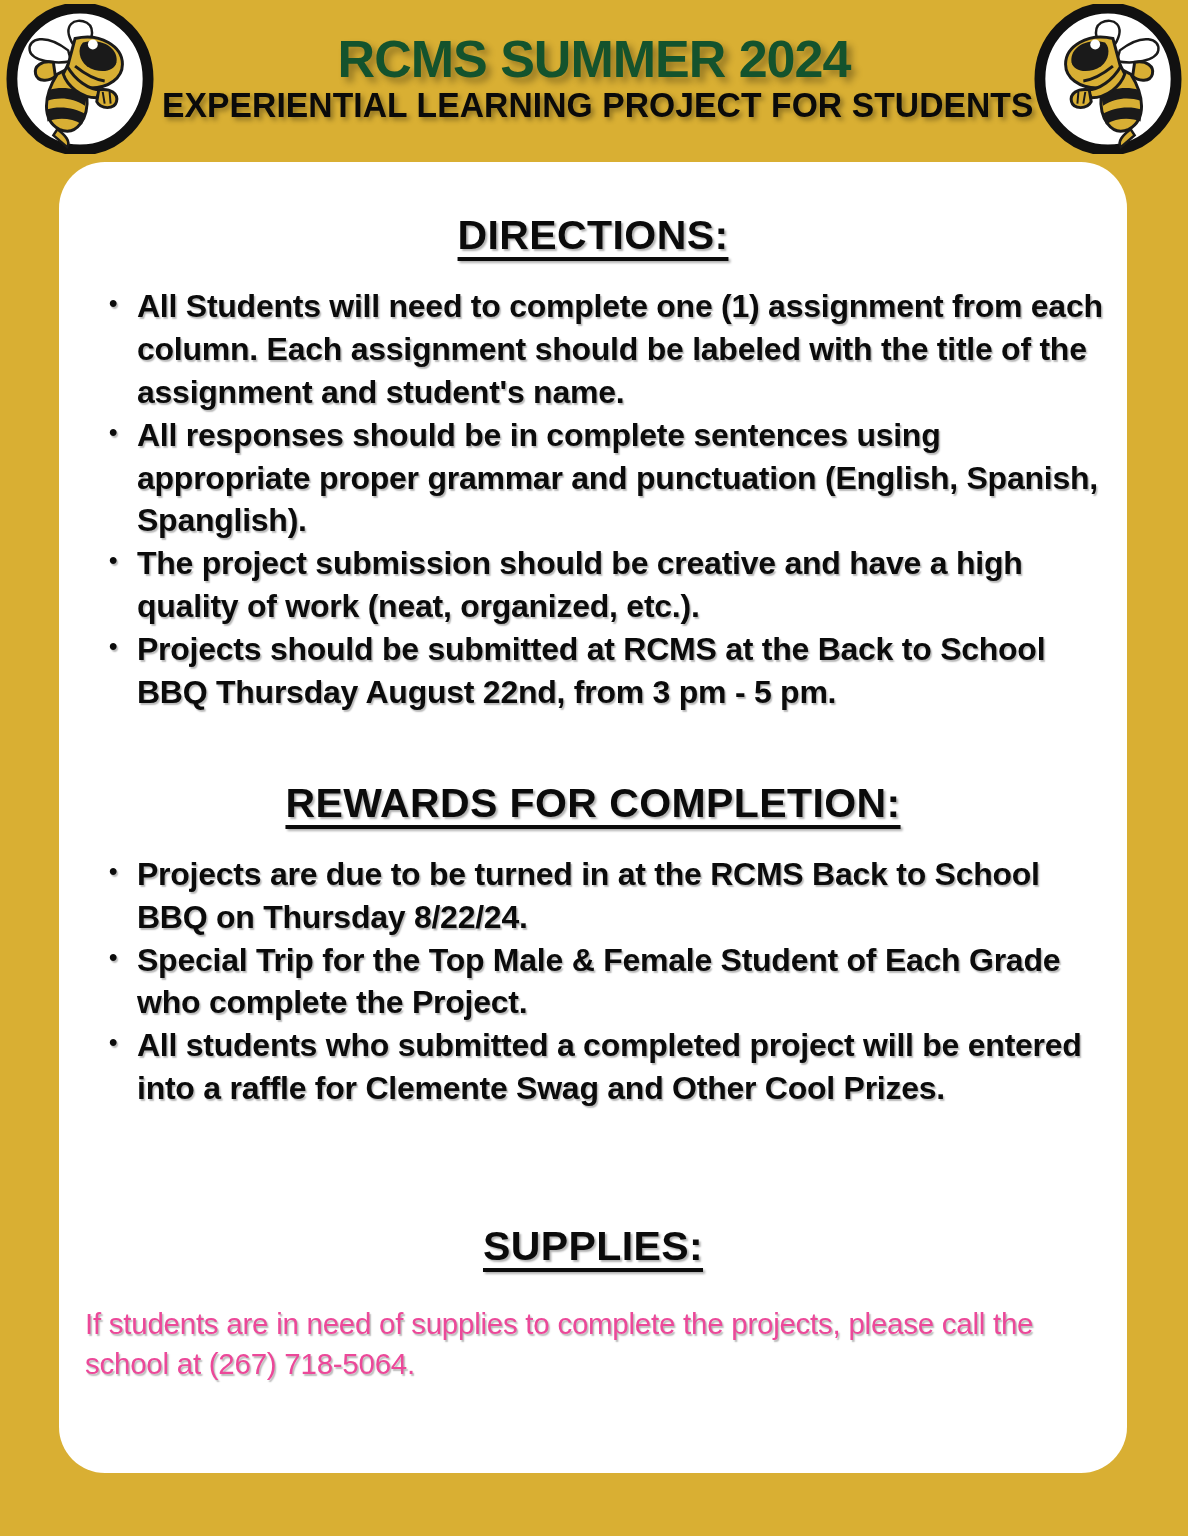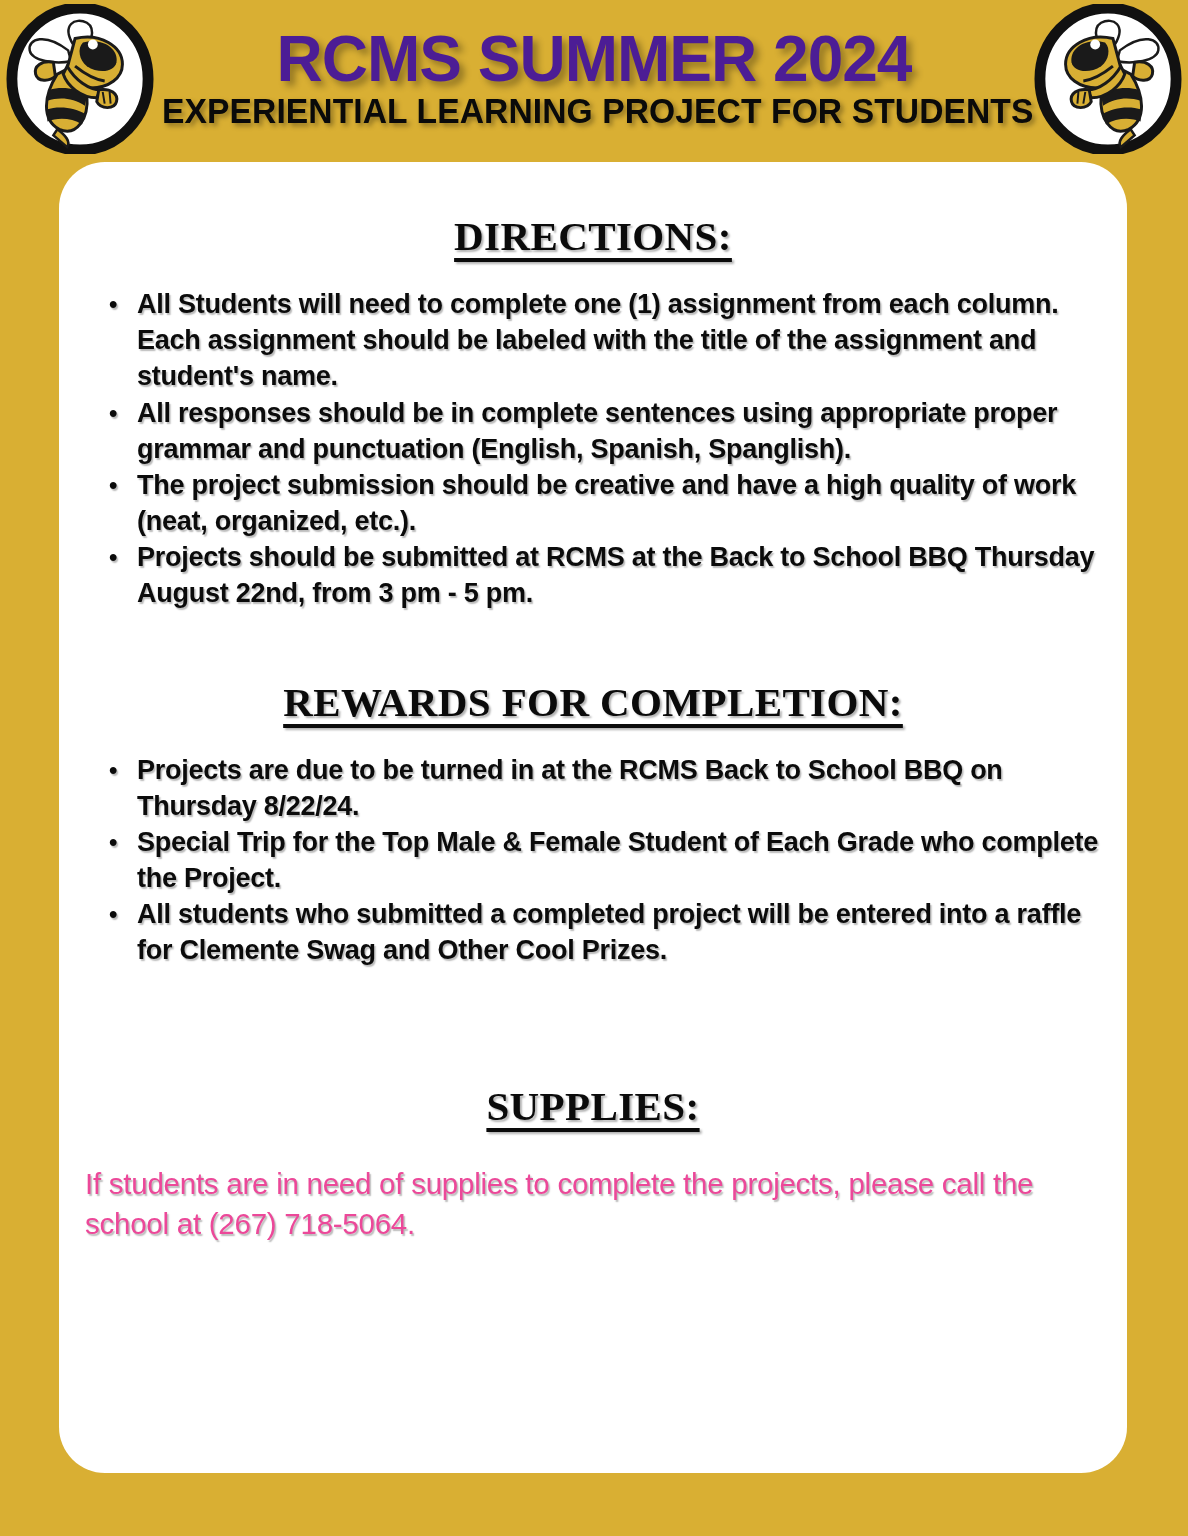--- a/index.html
+++ b/index.html
@@ -45,10 +45,10 @@
   .banner-title {
     font-family: "Liberation Sans", sans-serif;
     font-weight: bold;
-    font-size: 64px;
+    font-size: 52px;
     line-height: 0.99;
     letter-spacing: -1px;
-    color: #4c1d95;
+    color: #14532d;
     text-shadow: 5px 5px 7px rgba(0,0,0,0.32);
     white-space: nowrap;
     text-align: center;

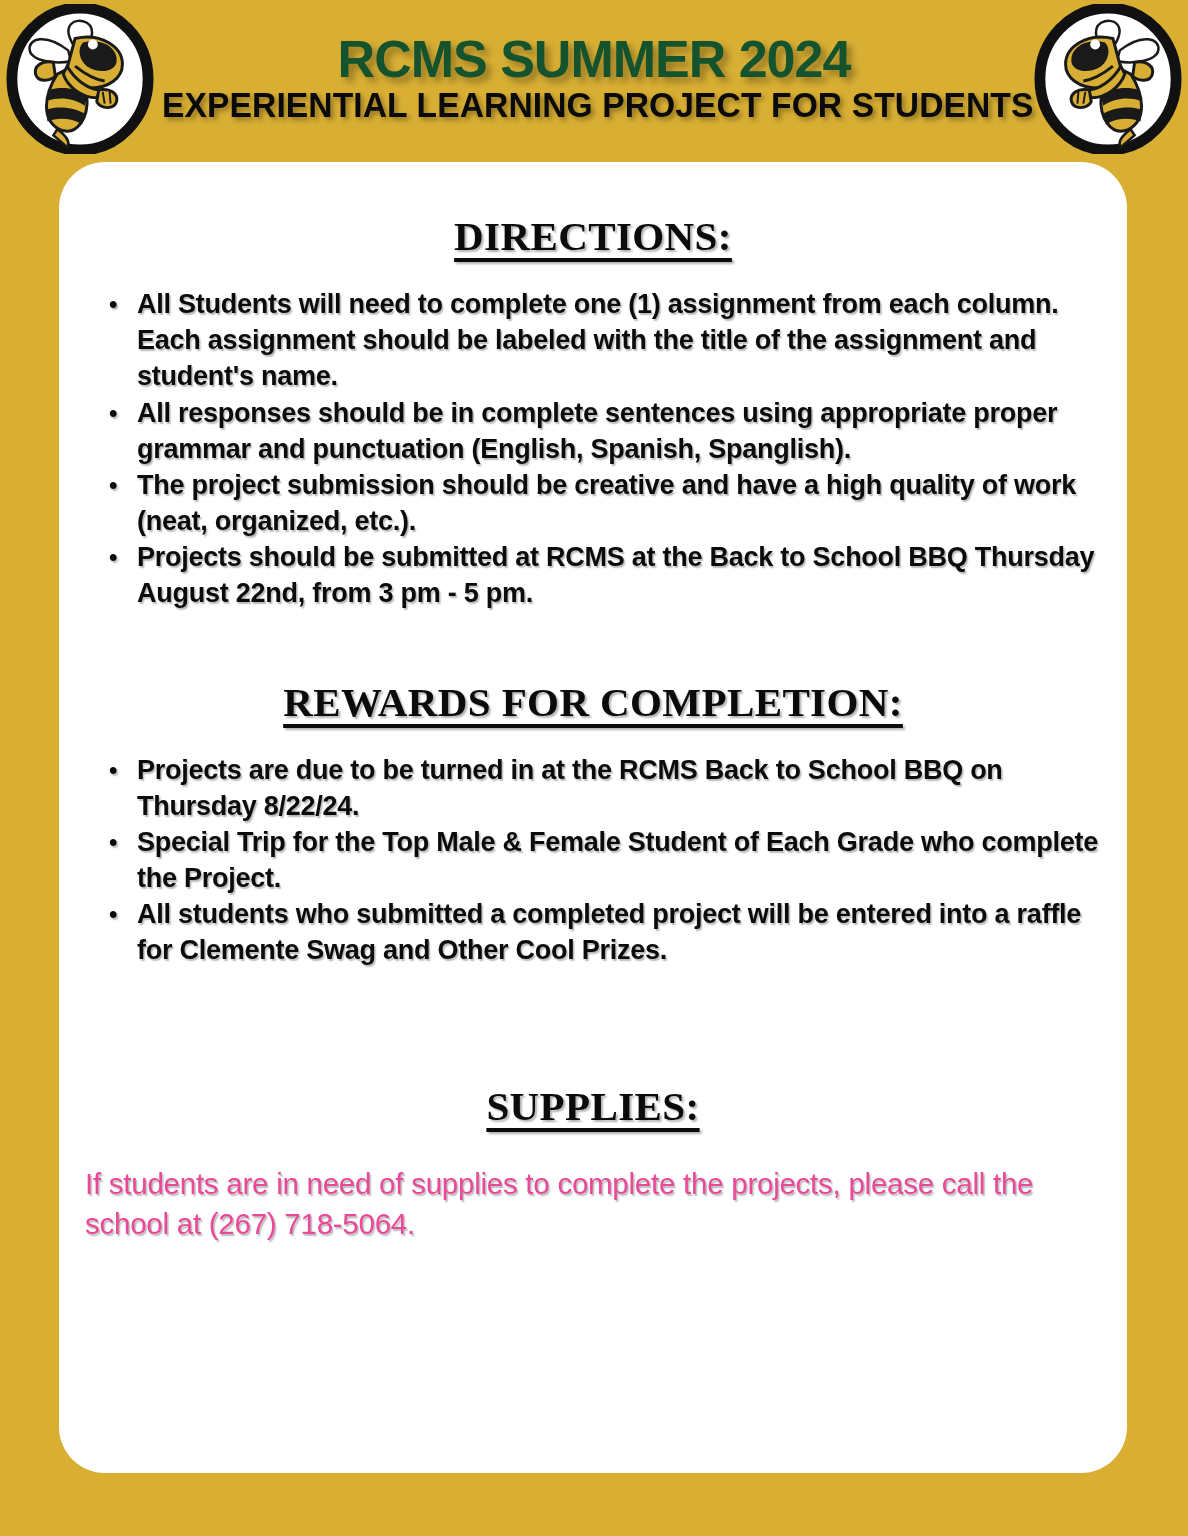--- a/index.html
+++ b/index.html
@@ -81,7 +81,7 @@
 
   .section-heading {
     text-align: center;
-    font-family: Liberation Serif, serif;
+    font-family: Liberation Sans, sans-serif;
     font-weight: bold;
     font-size: 41px;
     letter-spacing: 0.4px;

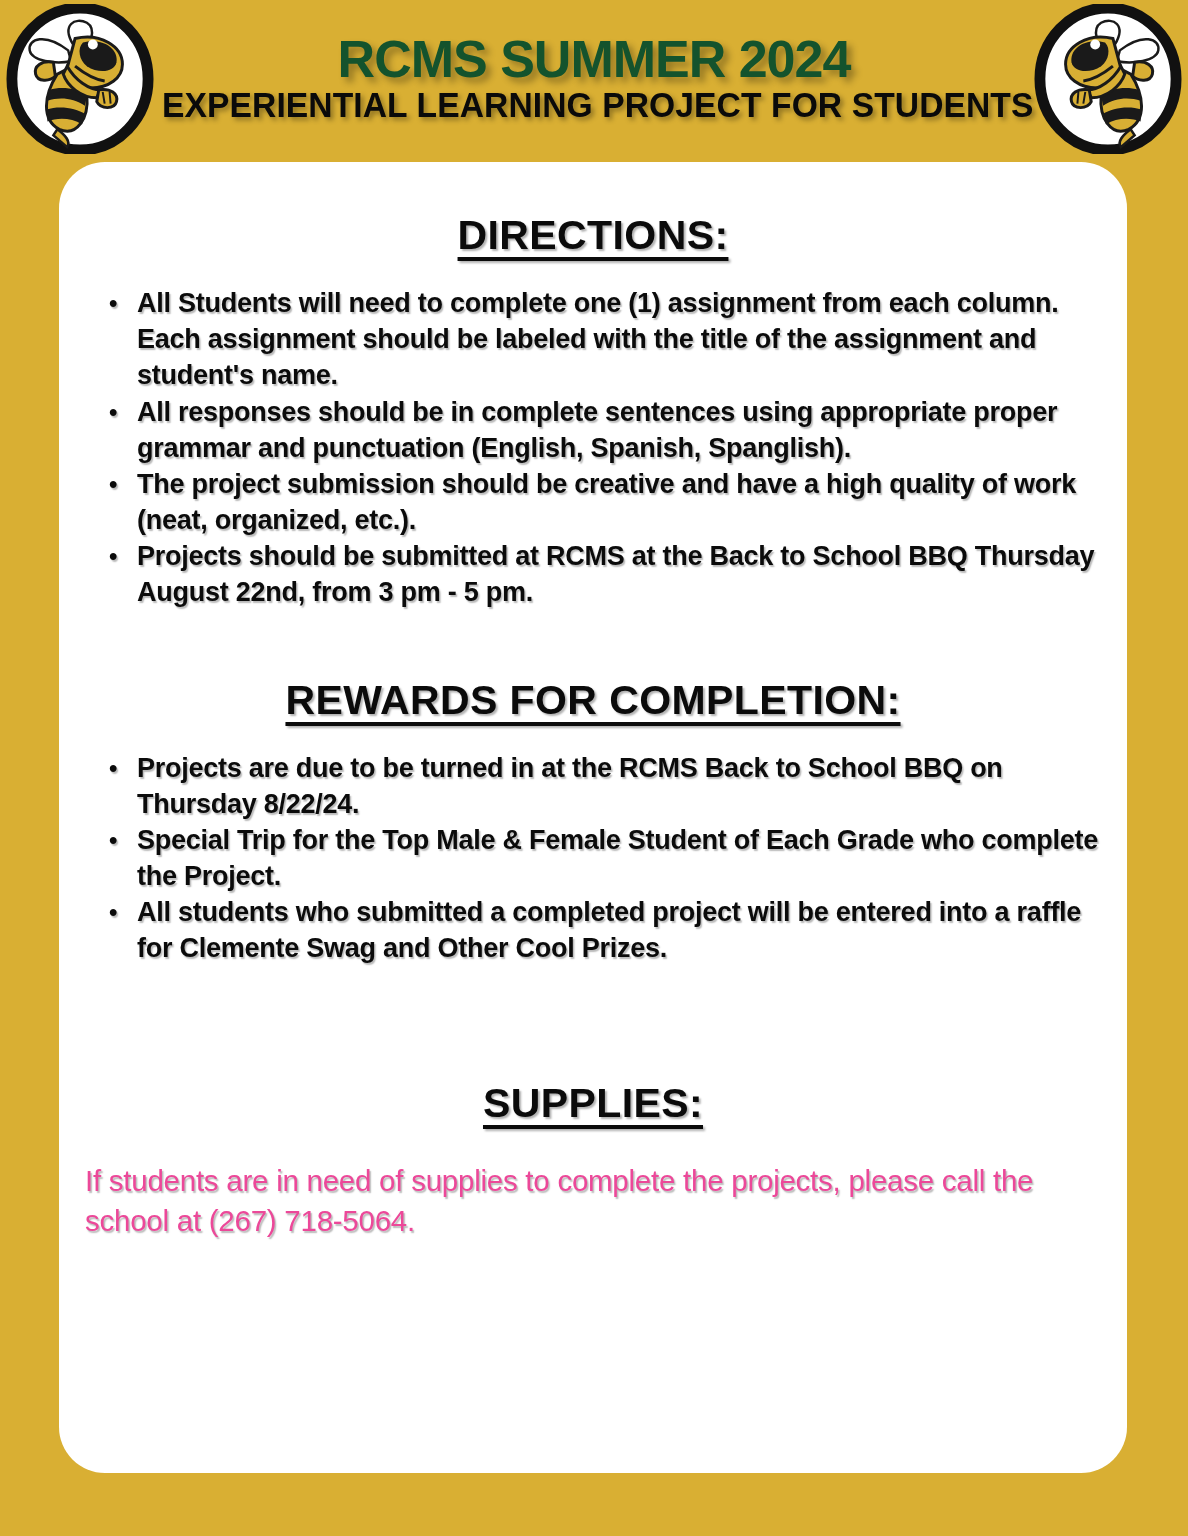--- a/index.html
+++ b/index.html
@@ -108,7 +108,7 @@
     padding-left: 28px;
     font-family: "Liberation Sans", sans-serif;
     font-weight: bold;
-    font-size: 27px;
+    font-size: 32px;
     line-height: 1.34;
     letter-spacing: -0.25px;
     color: #0b0b0b;

